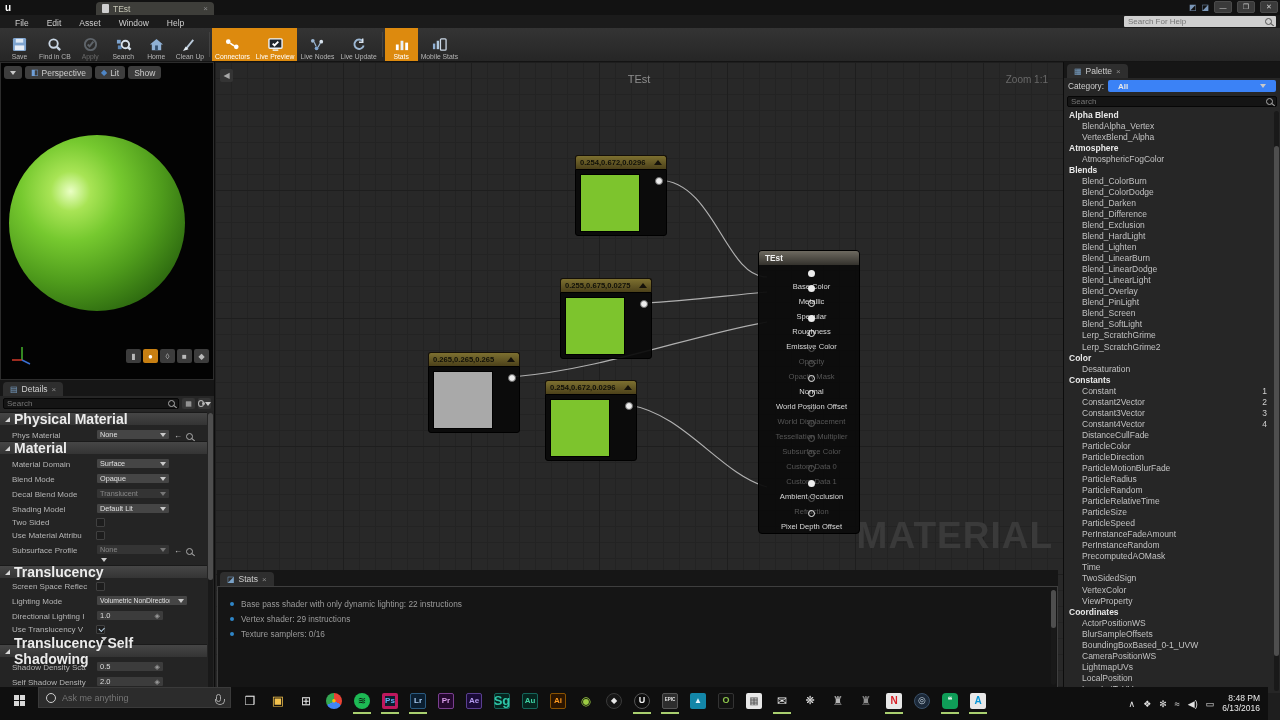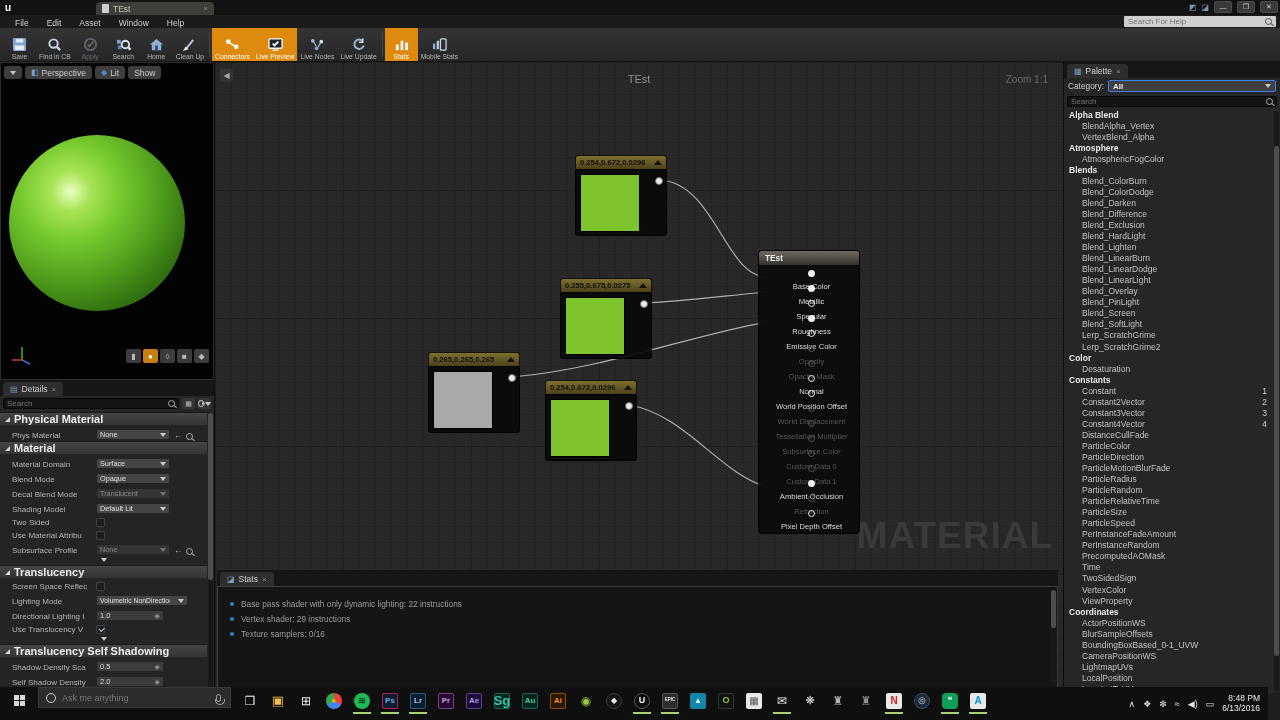--- a/index.html
+++ b/index.html
@@ -123,7 +123,7 @@
   
   .palette{width:217px;flex:none;background:#262626;border-left:1px solid #0c0c0c;display:flex;flex-direction:column;overflow:hidden;}
   .cat-row{display:flex;align-items:center;gap:4px;padding:2px 4px;font-size:8.3px;color:#cfcfcf;flex:none;}
-  .cat-dd{flex:1;height:12px;background:#3f3f3f;border:1px solid #3b82f6;border-radius:2px;display:flex;align-items:center;padding:0 4px;font-size:8px;color:#e8e8e8;font-weight:bold;}
+  .cat-dd{flex:1;height:12px;background:#3f3f3f;border:6px solid #3b82f6;border-radius:2px;display:flex;align-items:center;padding:0 4px;font-size:8px;color:#e8e8e8;font-weight:bold;}
   .p-list{flex:1;position:relative;padding-right:8px;overflow:hidden;}
   .p-row{height:11.05px;display:flex;align-items:center;padding-left:18px;font-size:8.5px;color:#c2c2c2;}
   .p-row.hdr{padding-left:5px;gap:3px;font-weight:bold;color:#e8e8e8;}

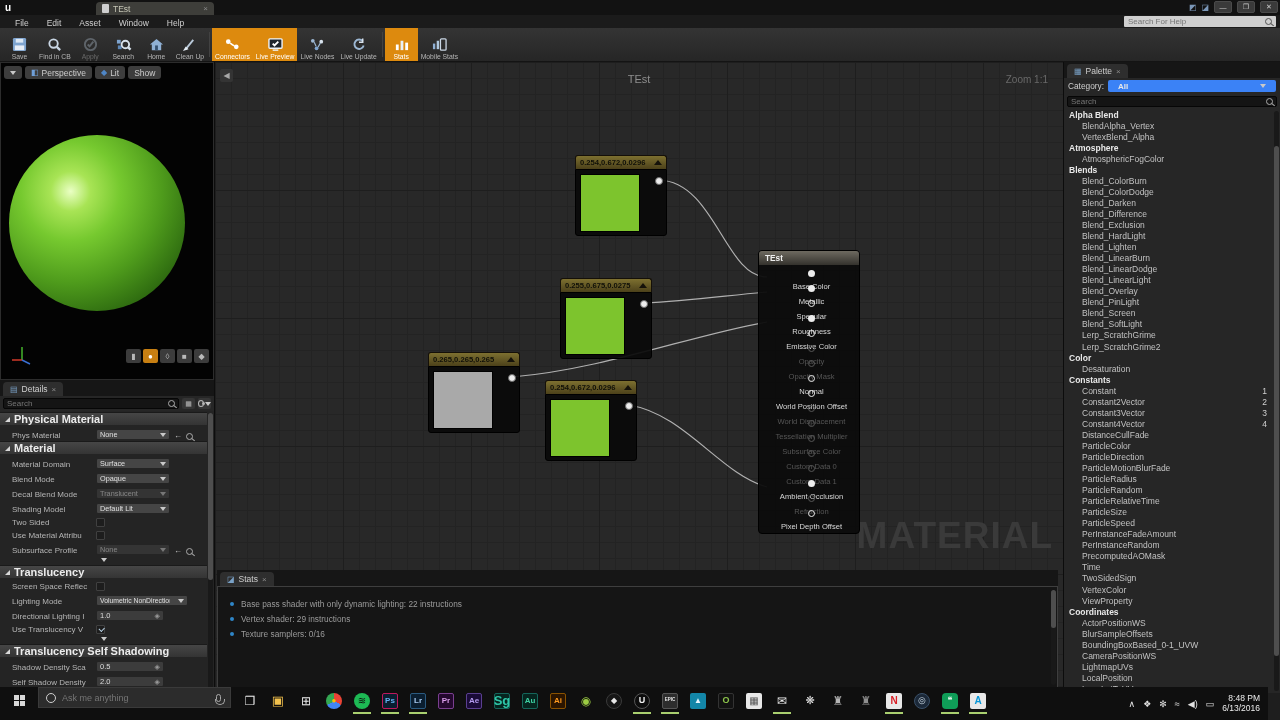--- a/index.html
+++ b/index.html
@@ -62,7 +62,7 @@
   .eye{width:11px;height:7px;border:1px solid #b5b5b5;border-radius:50%;position:relative;}
   .eye::after{content:"";position:absolute;width:3px;height:3px;border-radius:50%;background:#b5b5b5;left:3px;top:1px;}
   .d-scroll{flex:1;position:relative;padding-right:7px;overflow:hidden;}
-  .sec-hdr{height:13px;background:linear-gradient(#464646,#343434);display:flex;align-items:center;gap:4px;padding:0 5px;font-size:11px;font-weight:bold;color:#ececec;border-top:1px solid #1a1a1a;margin-top:1px;}
+  .sec-hdr{height:13px;background:linear-gradient(#464646,#343434);display:flex;align-items:center;gap:4px;padding:0 5px;font-size:14px;font-weight:bold;color:#ececec;border-top:1px solid #1a1a1a;margin-top:1px;}
   .tri-dr{width:0;height:0;border-bottom:5px solid #d8d8d8;border-left:5px solid transparent;}
   .d-row{height:15px;display:flex;align-items:flex-end;padding-left:12px;font-size:8px;color:#b5b5b5;gap:4px;}
   .d-row.short{height:13px;}

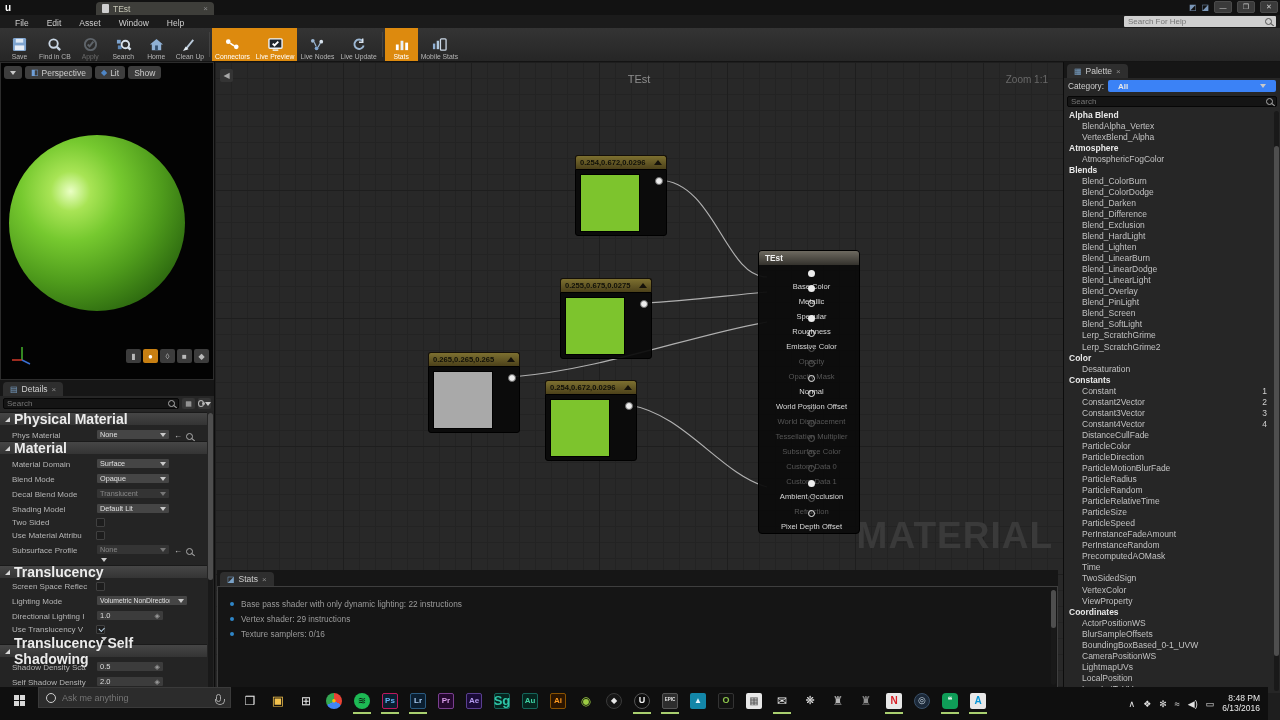--- a/index.html
+++ b/index.html
@@ -991,7 +991,7 @@
         </div>
 
         <div class="tb-item run">
-          <div class="ic" style="background:#0a1e30;color:#63b1f2;font-size:8px;font-weight:bold;border:1px solid #be185d">
+          <div class="ic" style="background:#0a1e30;color:#63b1f2;font-size:8px;font-weight:bold;border:3px solid #be185d">
             <span>Ps</span>
           </div>
         </div>

